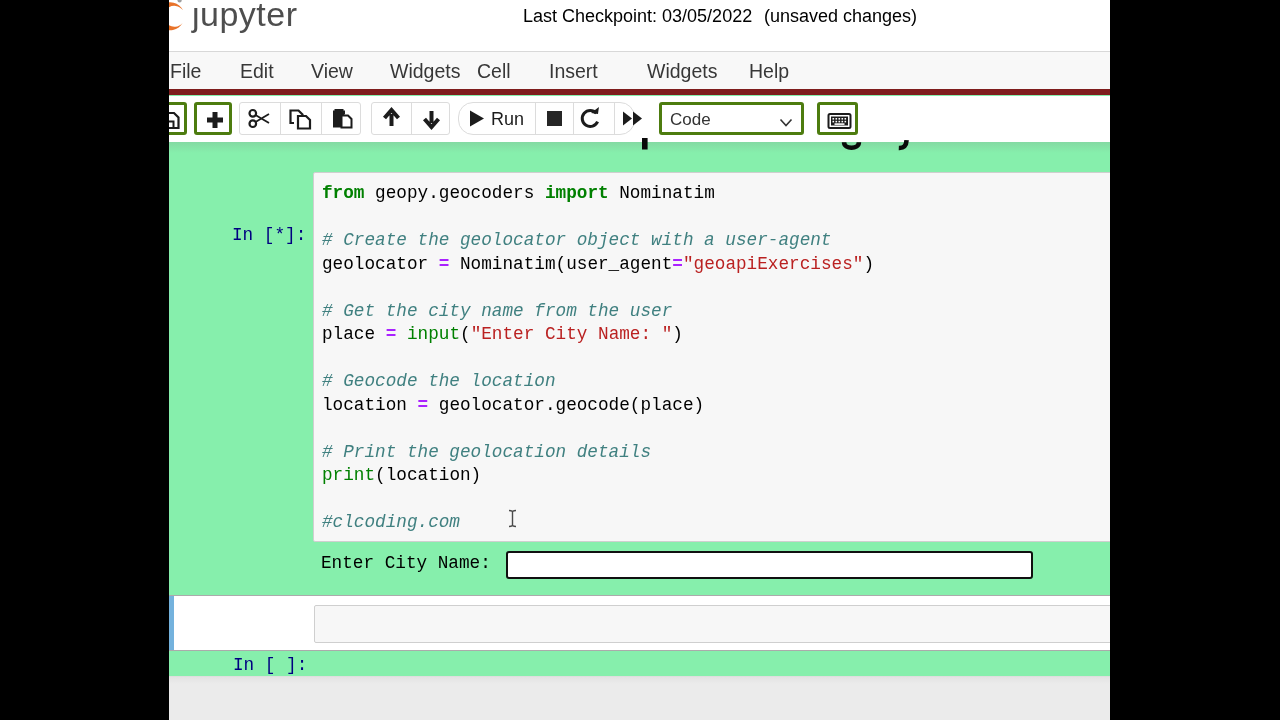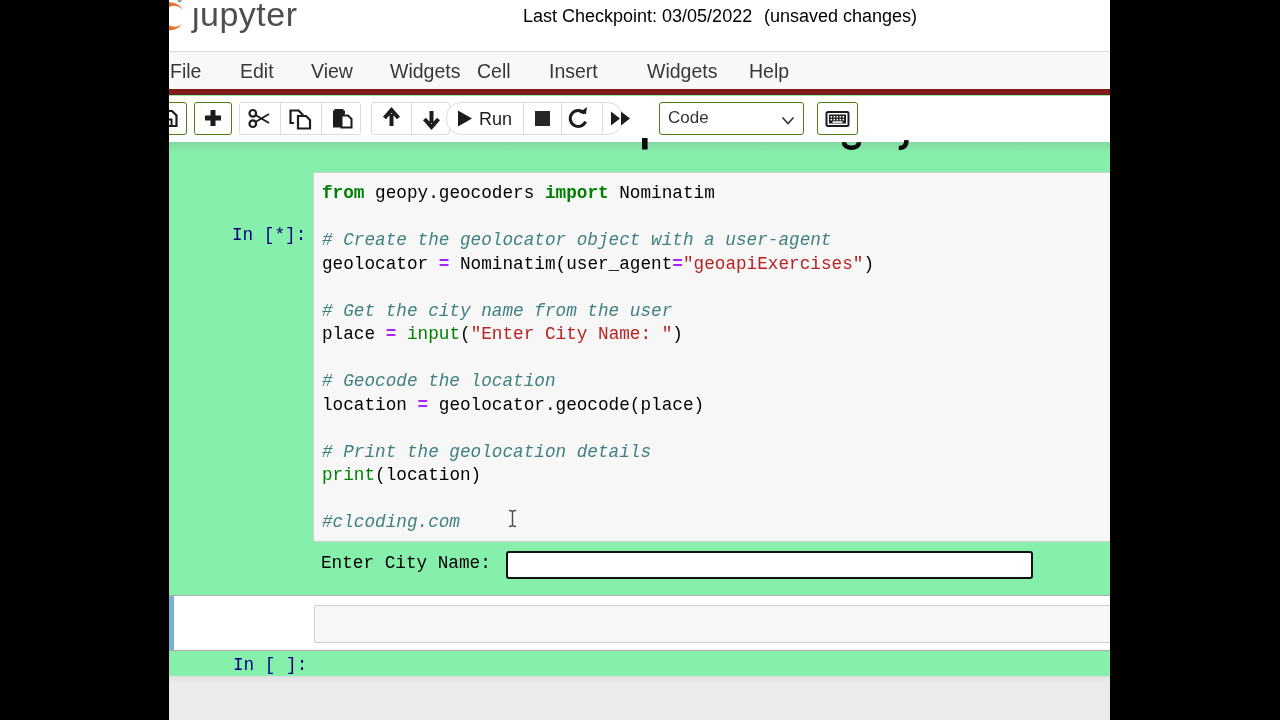--- a/index.html
+++ b/index.html
@@ -138,7 +138,7 @@
       </svg>
     </div>
 
-    <div class="grp" style="left:277px; width:177px;border-radius:15px;">
+    <div class="grp" style="left:289px; width:177px;border-radius:15px;">
       <div class="gsep" style="left:76px"></div>
       <div class="gsep" style="left:114px"></div>
       <div class="gsep" style="left:155px"></div>

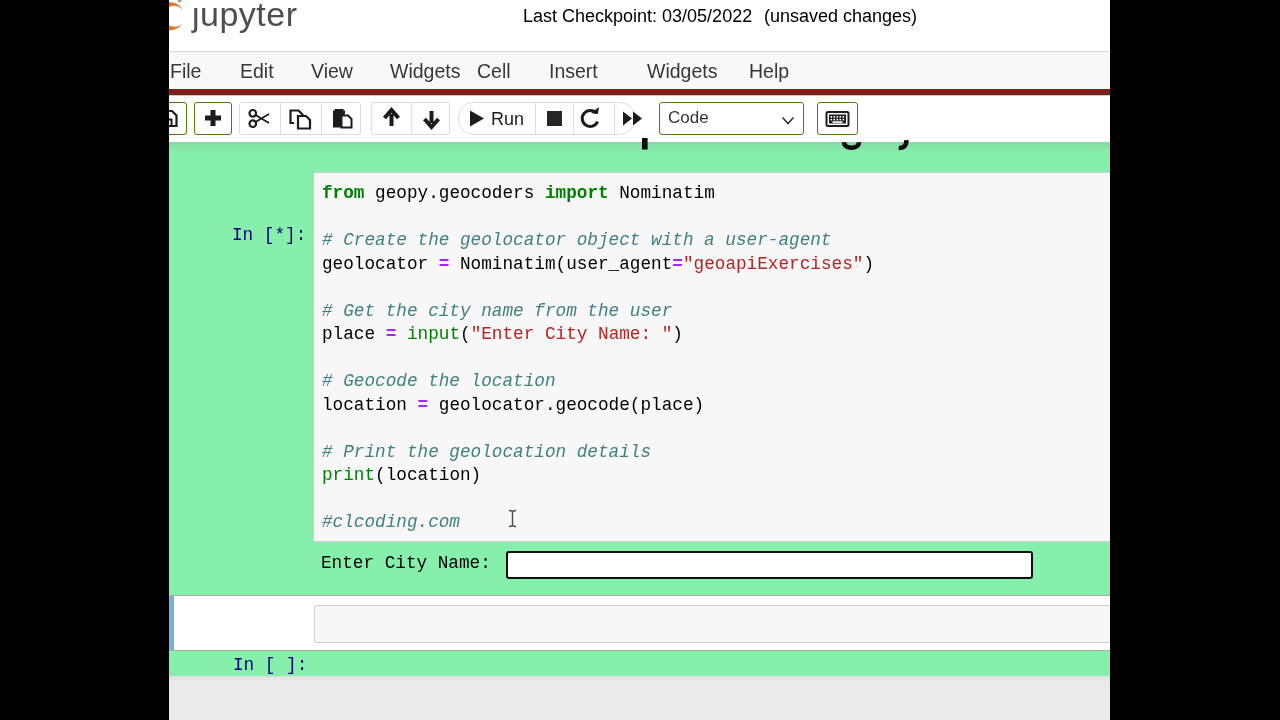--- a/index.html
+++ b/index.html
@@ -27,7 +27,7 @@
   #toolbar { position:absolute; left:0; top:96px; width:941px; height:46px; background:#fff; }
   .tbtn {
     position:absolute; top:6px; height:33px; background:#fff;
-    border:1px solid #4d7c0f; border-radius:3px;
+    border:3px solid #4d7c0f; border-radius:3px;
   }
   .grp { position:absolute; top:6px; height:33px; border:1px solid #dcdcdc; border-radius:3px; background:#fff; }
   .gsep { position:absolute; top:0; width:1px; height:31px; background:#dcdcdc; }

